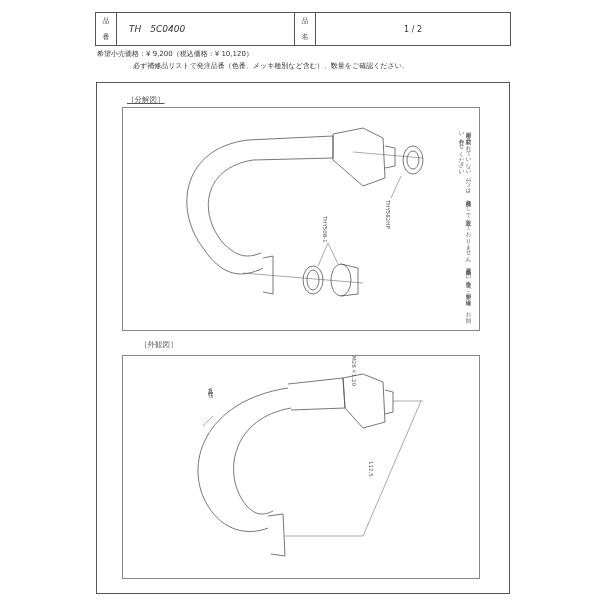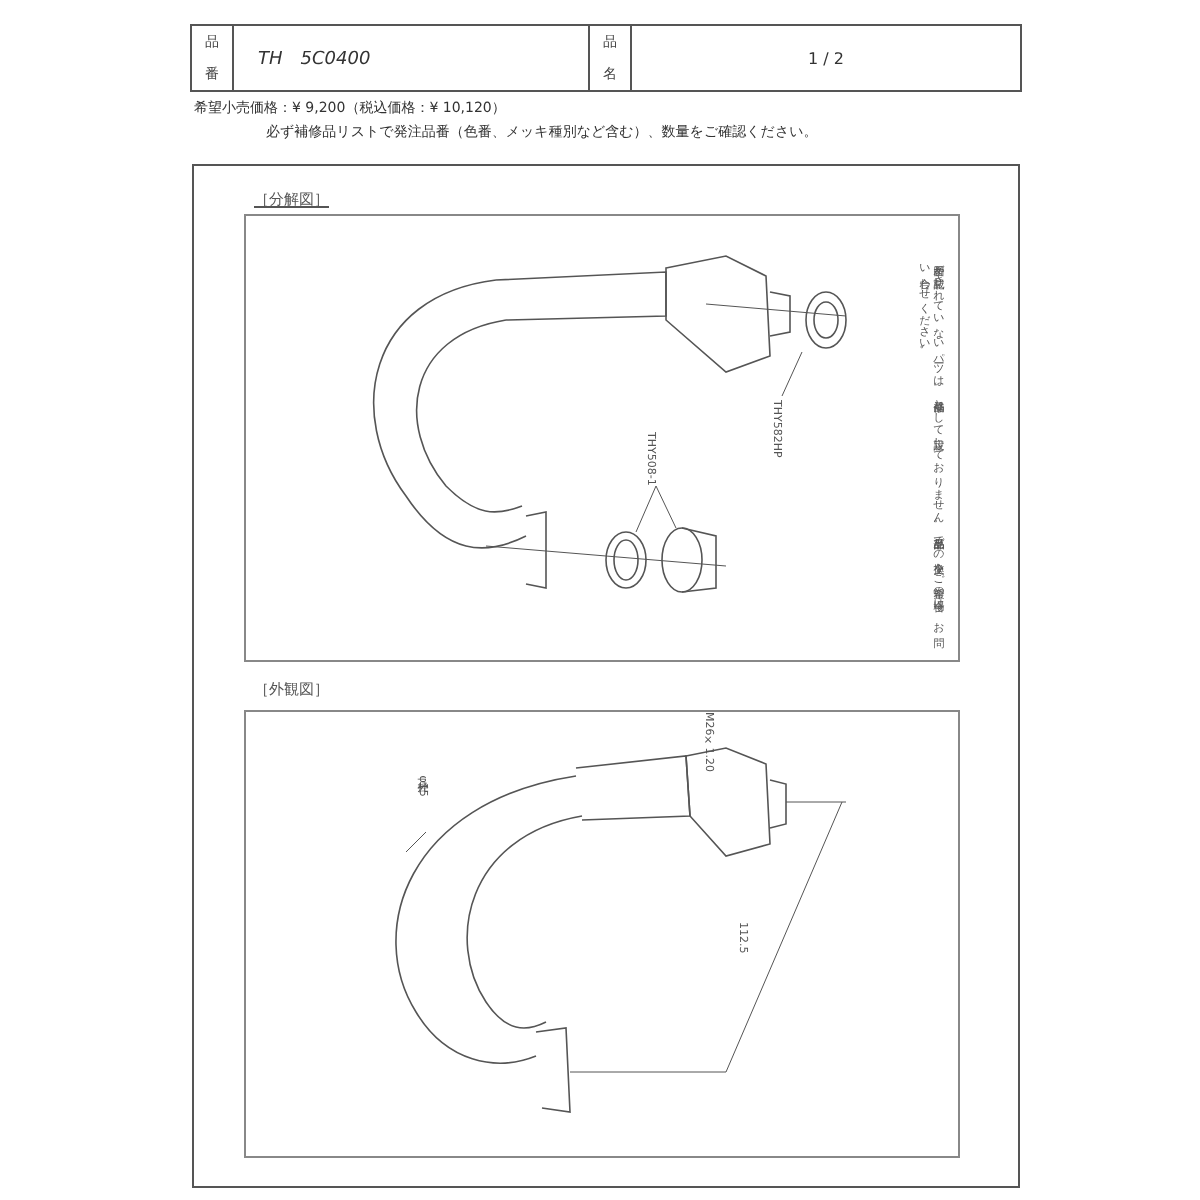--- a/index.html
+++ b/index.html
@@ -69,7 +69,7 @@
   <div class="vtext" style="left:336px;top:20px;height:190px;">図番が記載されていないパーツは、補修品として設定しておりません。部品単品での交換をご希望の場合は、お問い合わせください。</div>
 </div>
 
-<div class="sec-label" style="left:127px;top:340px;">［外観図］</div>
+<div class="sec-label" style="left:140px;top:340px;">［外観図］</div>
 <div class="box" style="left:122px;top:355px;width:356px;height:222px;">
   <svg width="356" height="222">
     <g fill="none" stroke="#555" stroke-width="0.8">

